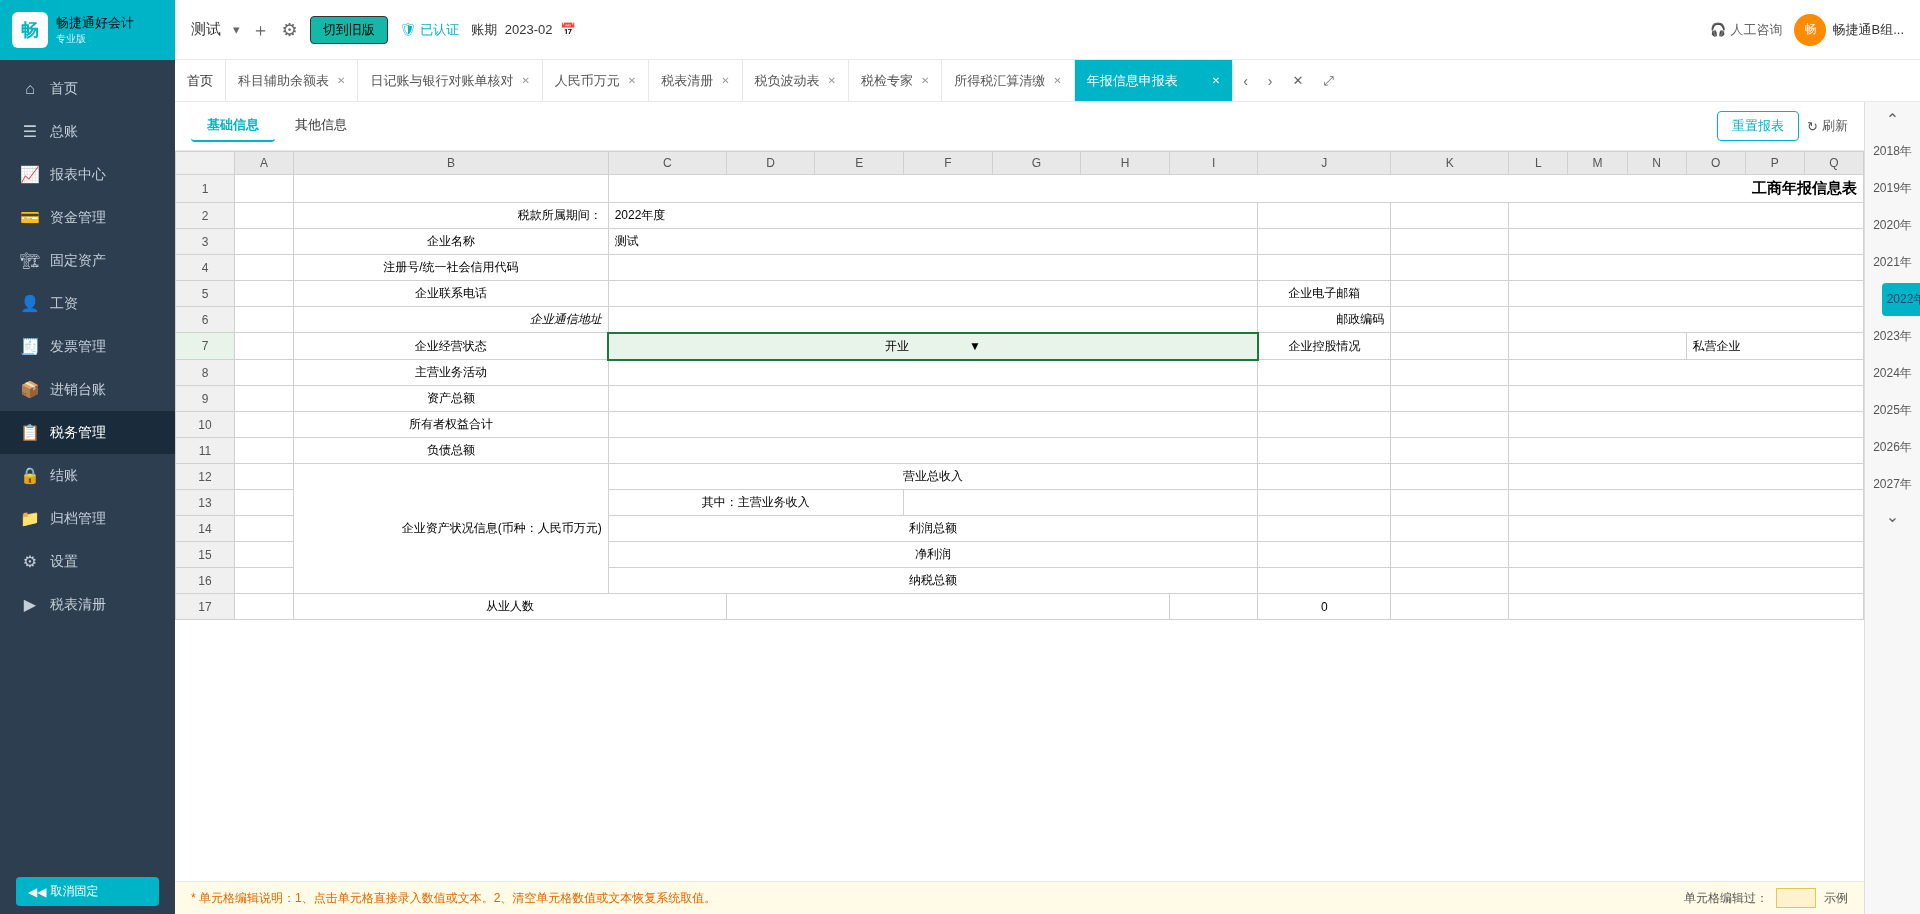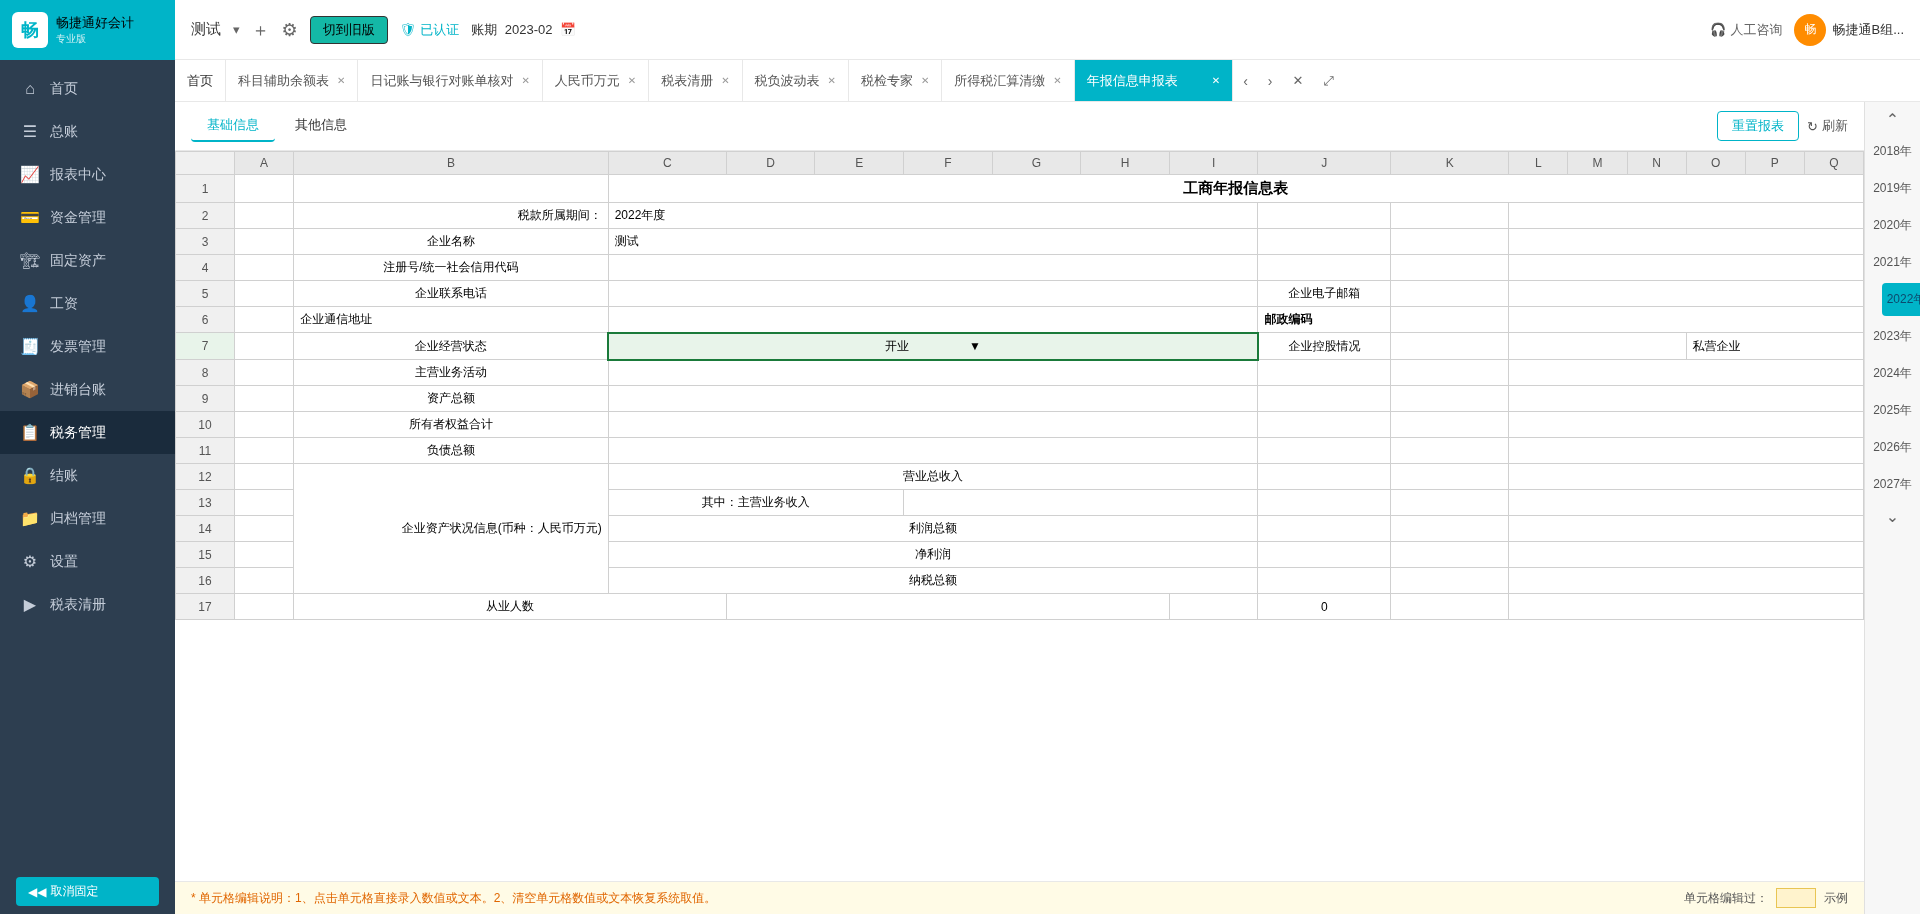--- a/index.html
+++ b/index.html
@@ -182,7 +182,7 @@
     .panel-tab.active {
       border-bottom: 2px solid #00b4c8;
       color: #00b4c8;
-      font-weight: normal;
+      font-weight: bold;
     }
     .panel-actions { display: flex; gap: 8px; align-items: center; }
     .btn-reset {

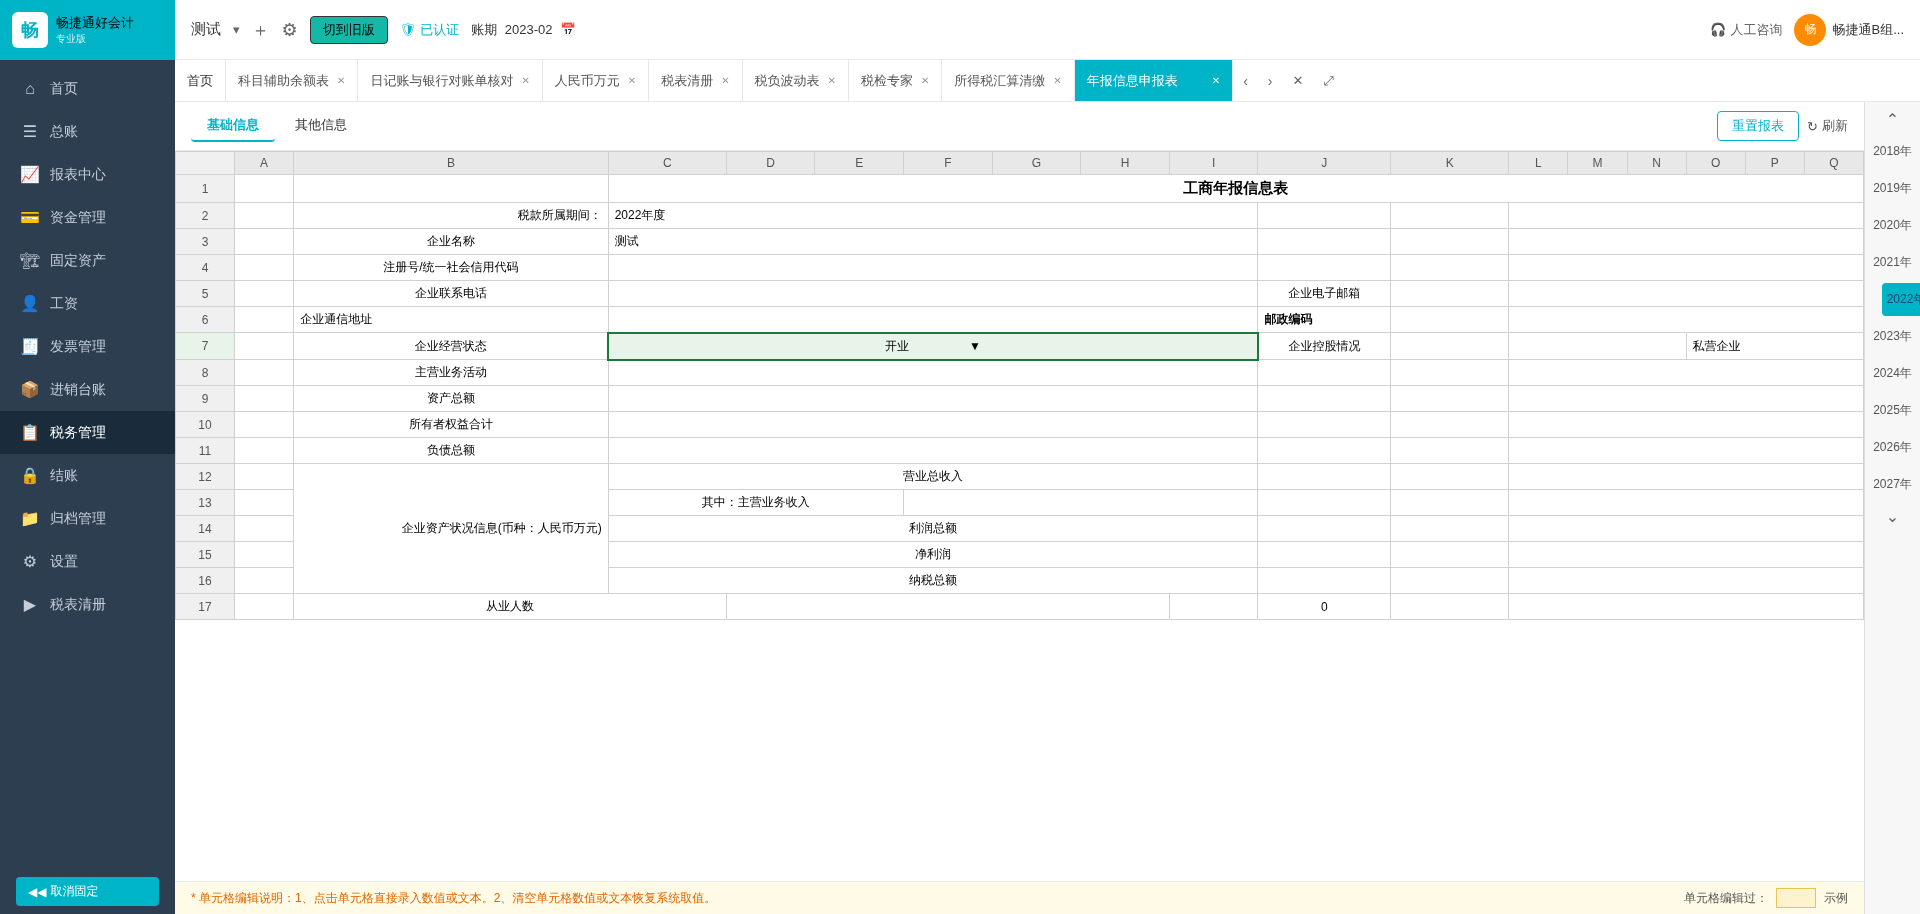--- a/index.html
+++ b/index.html
@@ -481,7 +481,7 @@
               <td class="row-header">1</td>
               <td></td>
               <td></td>
-              <td colspan="16" style="text-align:center; font-size:15px; font-weight:bold;">工商年报信息表</td>
+              <td colspan="16" style="text-align:right; font-size:15px; font-weight:bold;">工商年报信息表</td>
             </tr>
 
             <tr>

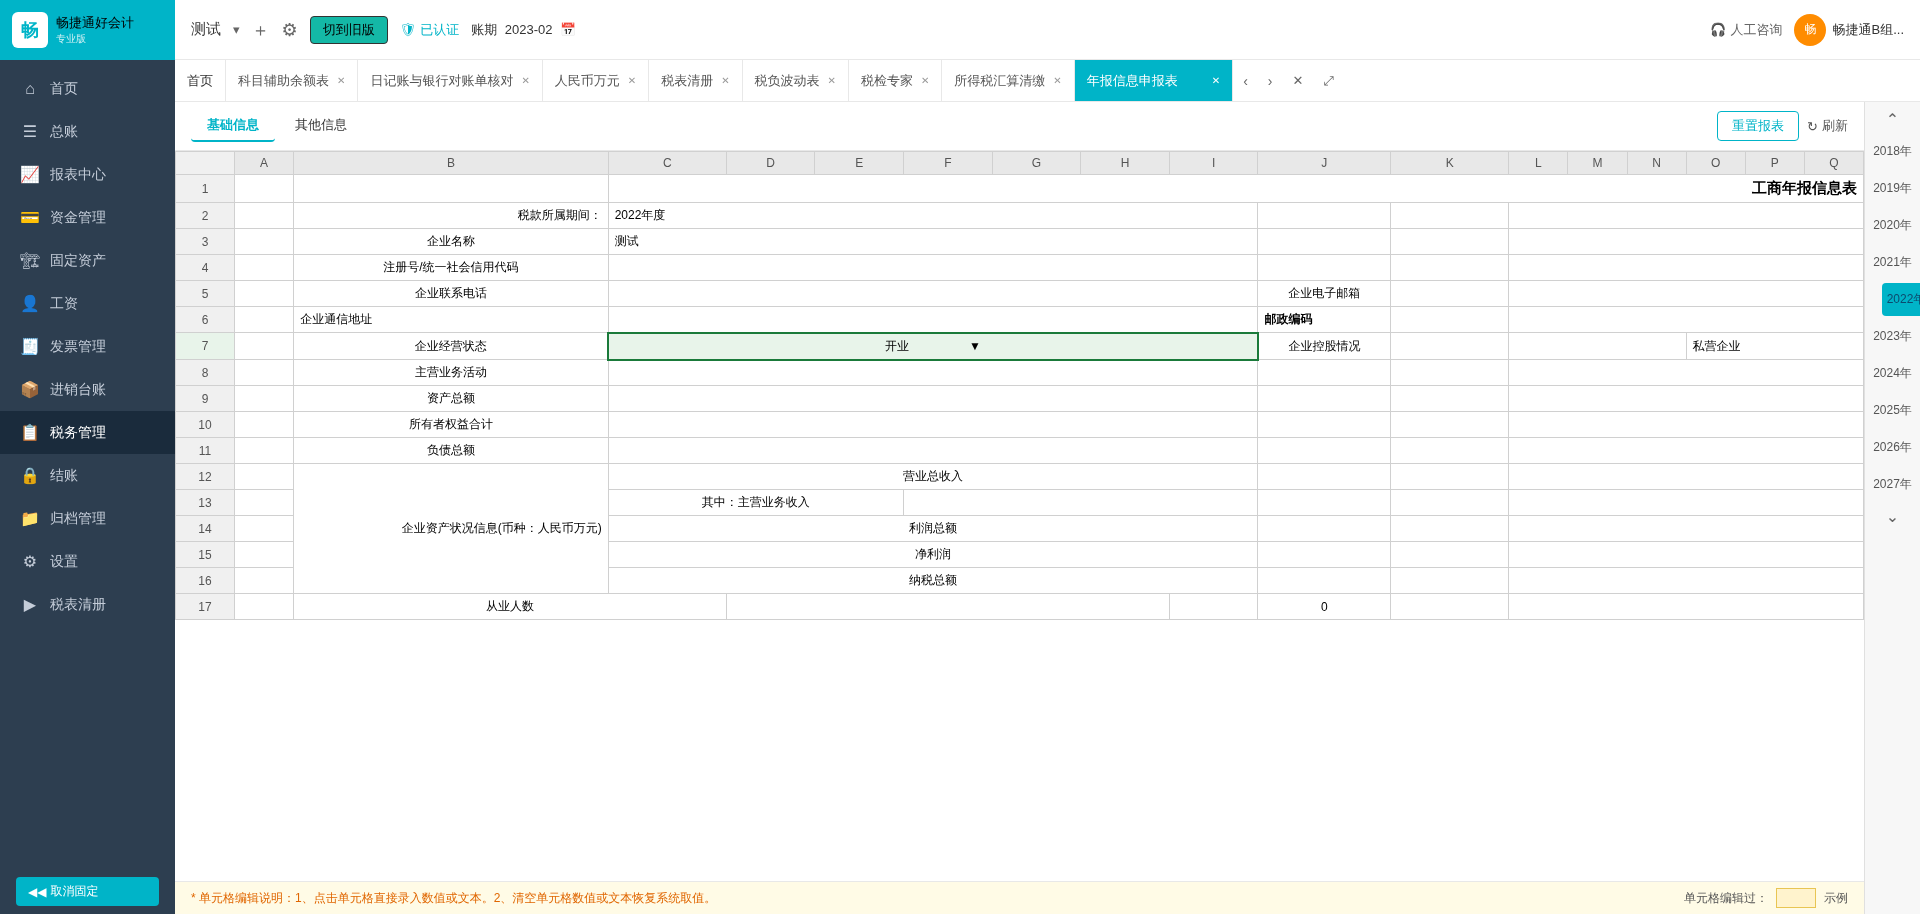--- a/index.html
+++ b/index.html
@@ -527,7 +527,7 @@
             <tr>
               <td class="row-header">6</td>
               <td></td>
-              <td style="text-align:left;">企业通信地址</td>
+              <td style="text-align:right;font-style:italic;">企业通信地址</td>
               <td colspan="7"></td>
               <td style="text-align:left;font-weight:bold;">邮政编码</td>
               <td></td>

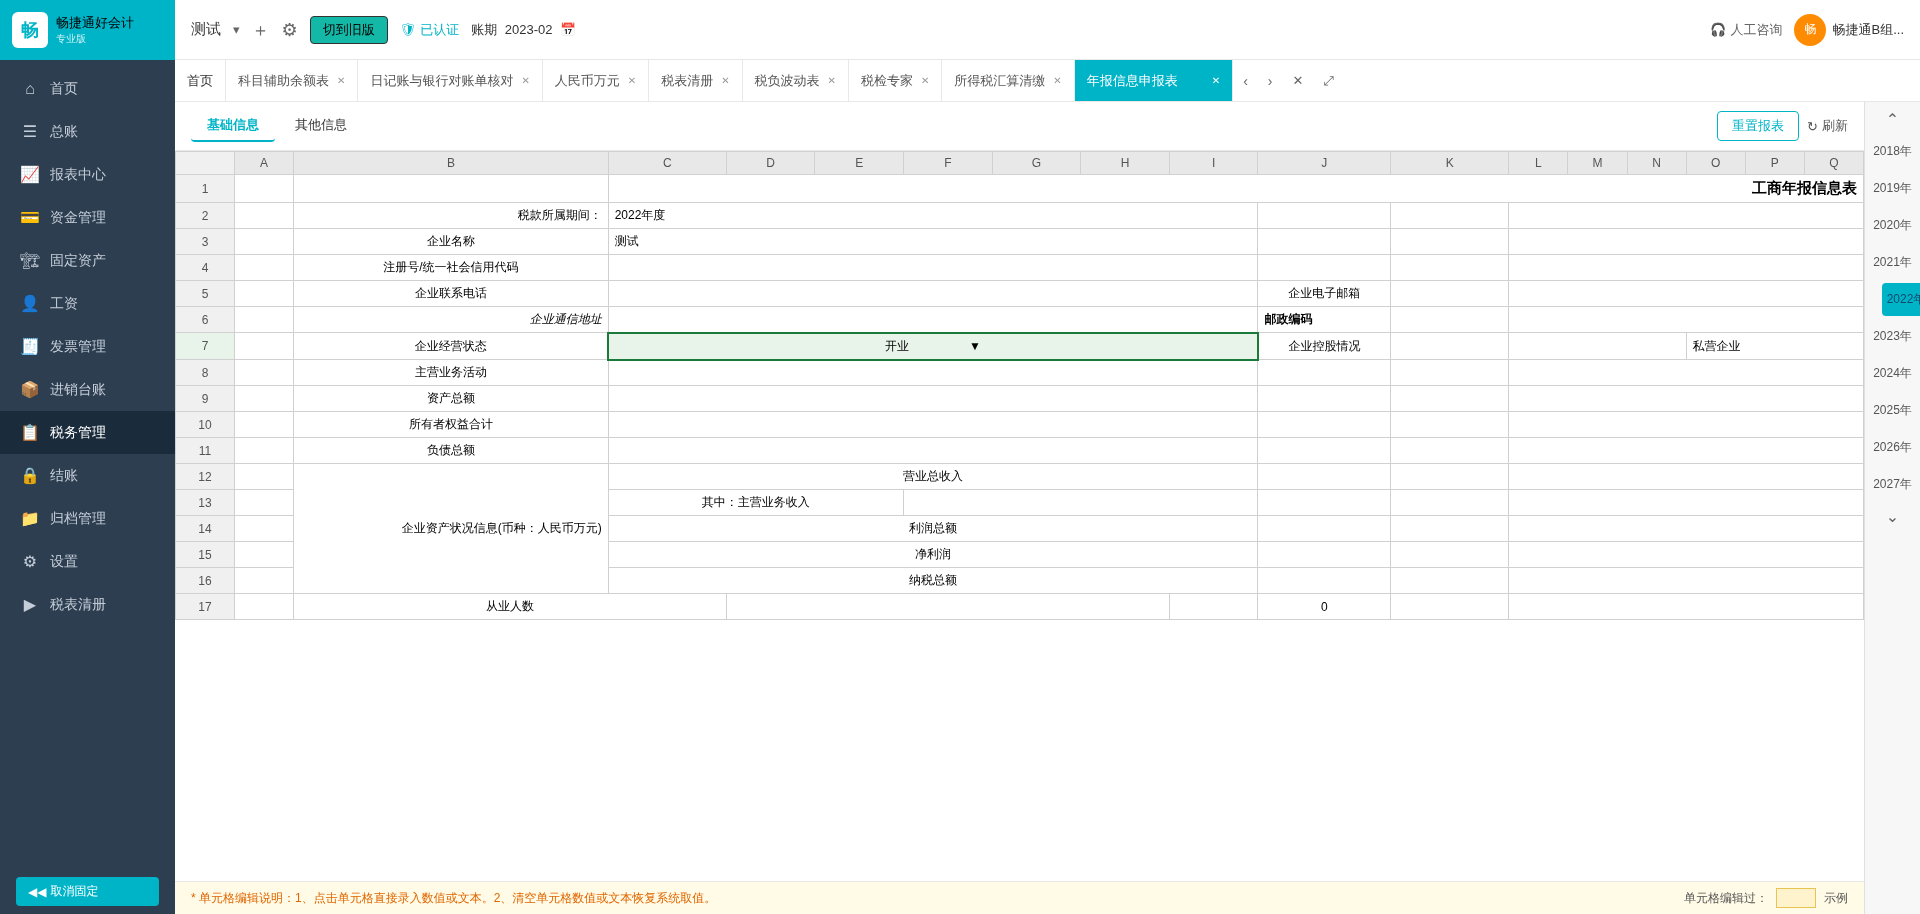--- a/index.html
+++ b/index.html
@@ -529,7 +529,7 @@
               <td></td>
               <td style="text-align:right;font-style:italic;">企业通信地址</td>
               <td colspan="7"></td>
-              <td style="text-align:left;font-weight:bold;">邮政编码</td>
+              <td style="text-align:right;">邮政编码</td>
               <td></td>
               <td colspan="6"></td>
             </tr>

